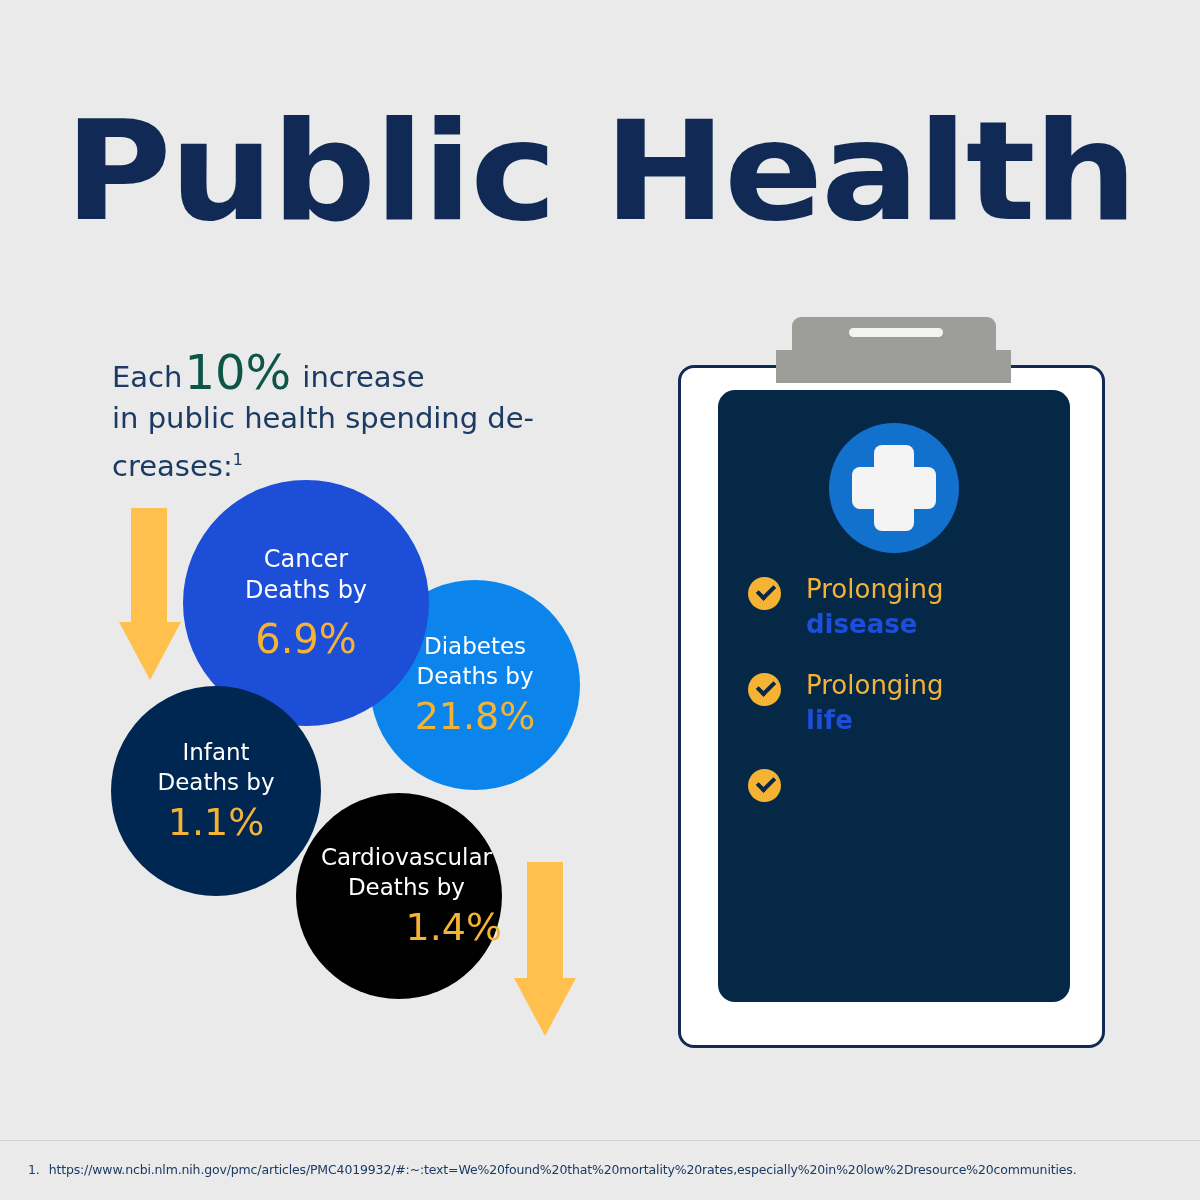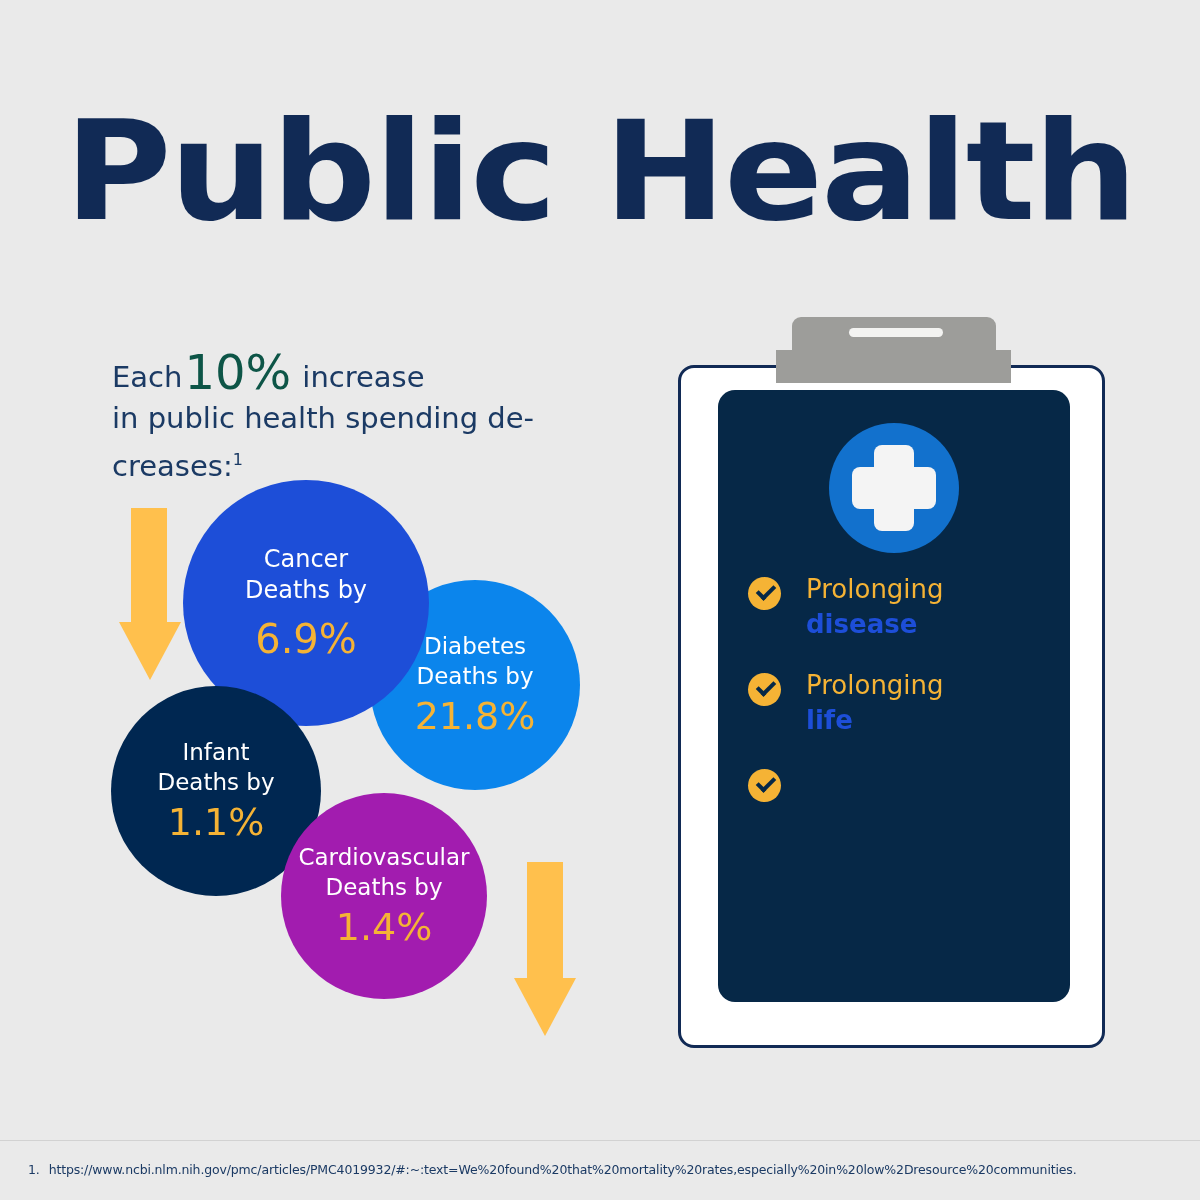--- a/index.html
+++ b/index.html
@@ -94,7 +94,7 @@
   #bubble-cancer{left:183px;top:480px;width:246px;height:246px;background:#1d4ed8;z-index:3;gap:7px;}
   #bubble-diabetes{left:370px;top:580px;width:210px;height:210px;background:#0b85ec;z-index:2;}
   #bubble-infant{left:111px;top:686px;width:210px;height:210px;background:#002751;z-index:4;}
-  #bubble-cardio{left:281px;top:793px;width:206px;height:206px;background:#a21caf;z-index:5;}
+  #bubble-cardio{left:296px;top:793px;width:206px;height:206px;background:#000000;z-index:5;align-items:flex-end;}
   #bubble-diabetes .lbl{font-size:23px;line-height:30px;}
   #bubble-infant .lbl{font-size:23px;line-height:30px;}
   #bubble-cardio .lbl{font-size:23px;line-height:30px;}

